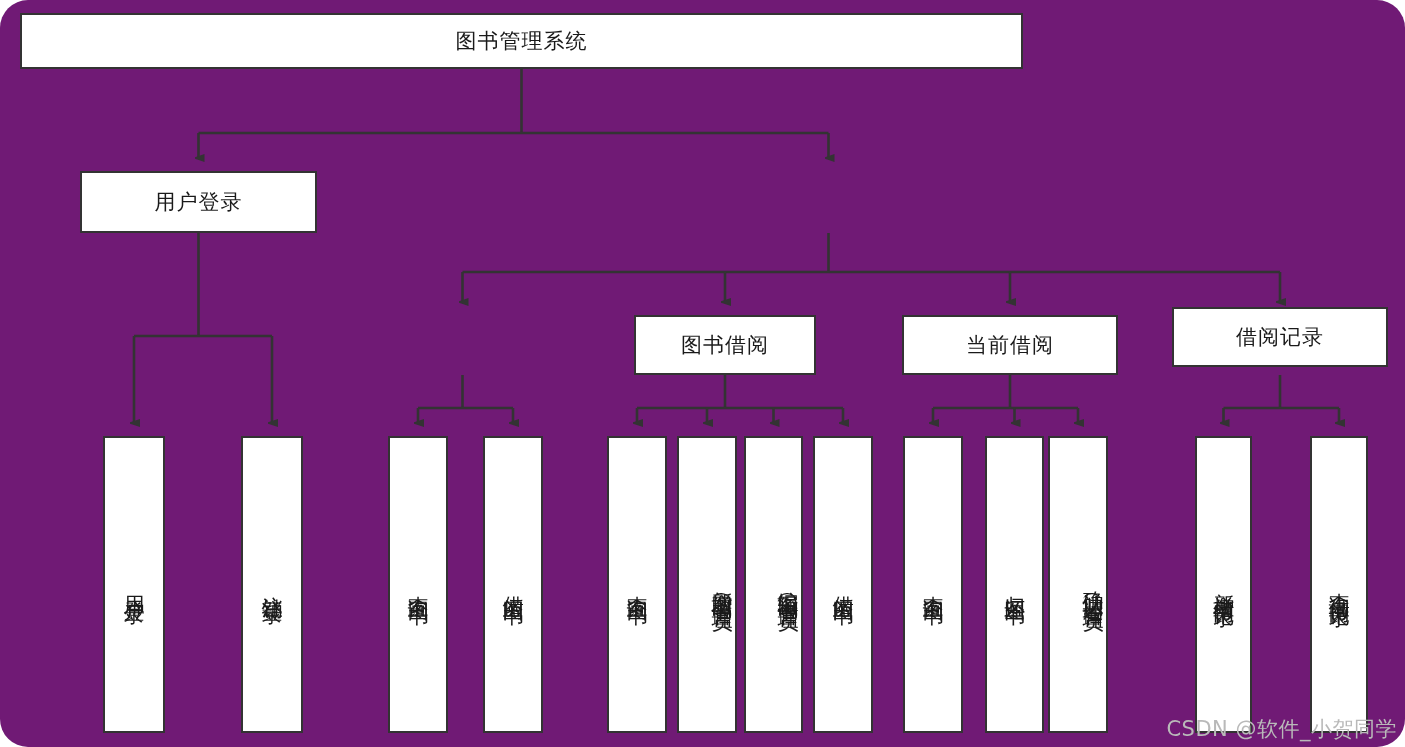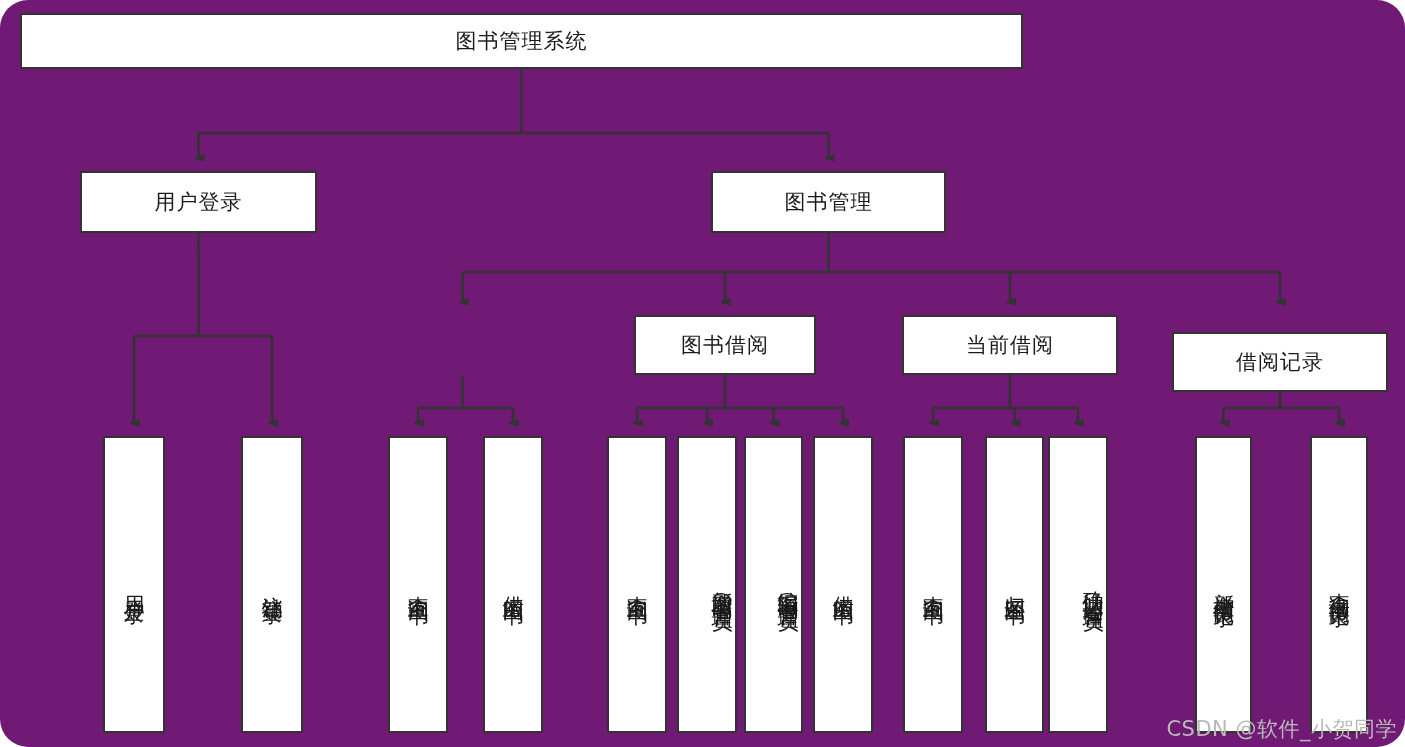--- a/index.html
+++ b/index.html
@@ -115,7 +115,6 @@
   <div class="node horiz" id="n-root" style="left: 20px; top: 13px; width: 1003px; height: 56px;">图书管理系统</div>
 
   <div class="node horiz" id="n-user-login" style="left: 80px; top: 171px; width: 237px; height: 62px;">用户登录</div>
-  <div class="node horiz" id="n-book-manage" style="left: 711px; top: 171px; width: 235px; height: 62px;">图书管理</div>
 
   <div class="node horiz" id="n-book-borrow" style="left: 634px; top: 315px; width: 182px; height: 60px;">图书借阅</div>
   <div class="node horiz" id="n-current-borrow" style="left: 902px; top: 315px; width: 216px; height: 60px;">当前借阅</div>

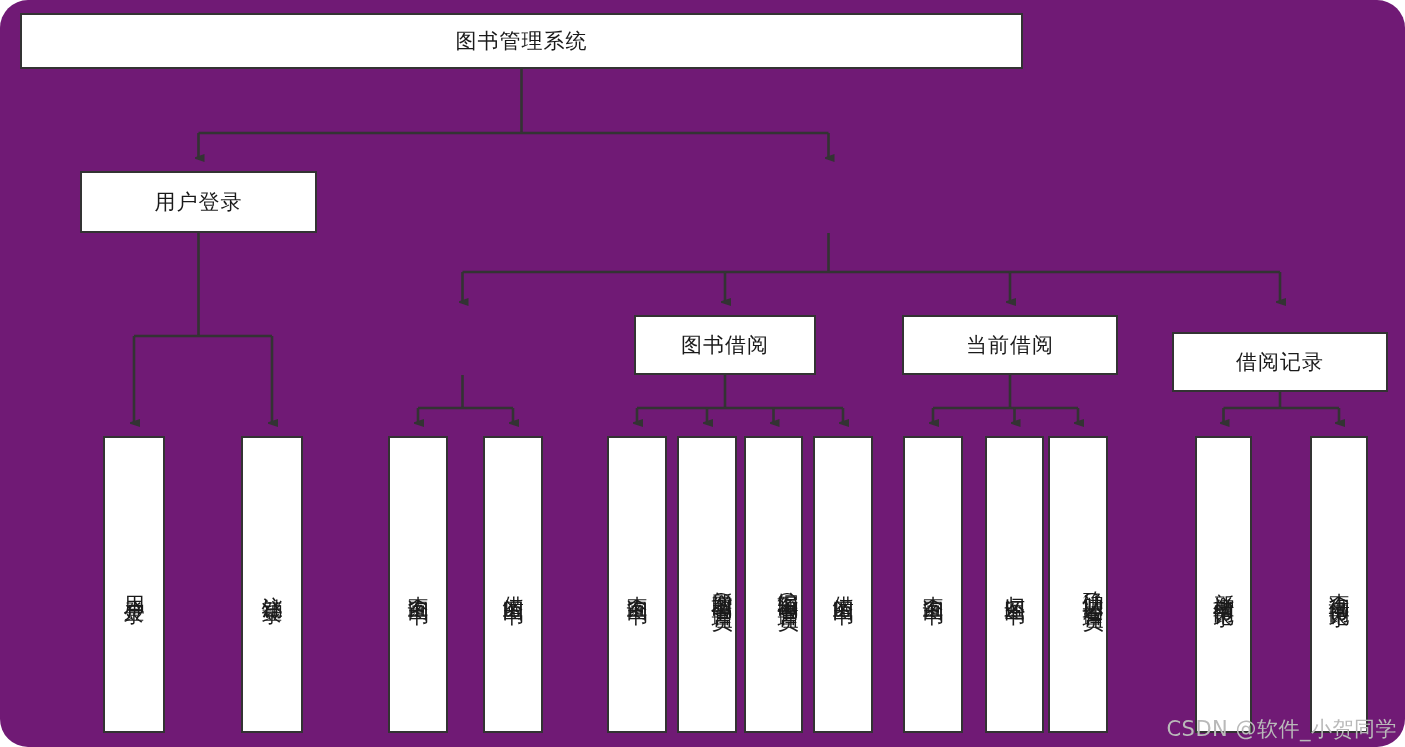--- a/index.html
+++ b/index.html
@@ -118,7 +118,7 @@
 
   <div class="node horiz" id="n-book-borrow" style="left: 634px; top: 315px; width: 182px; height: 60px;">图书借阅</div>
   <div class="node horiz" id="n-current-borrow" style="left: 902px; top: 315px; width: 216px; height: 60px;">当前借阅</div>
-  <div class="node horiz" id="n-borrow-record" style="left: 1172px; top: 332px; width: 216px; height: 60px; text-align: center;">借阅记录</div>
+  <div class="node horiz" id="n-borrow-record" style="left: 1172px; top: 307px; width: 216px; height: 60px; text-align: center;">借阅记录</div>
 
   <div class="node vert centered" id="n-leaf-user-login" style="left: 103px; top: 436px; width: 62px; height: 297px;">用户登录</div>
   <div class="node vert centered" id="n-leaf-logout" style="left: 241px; top: 436px; width: 62px; height: 297px;">注销登录</div>

